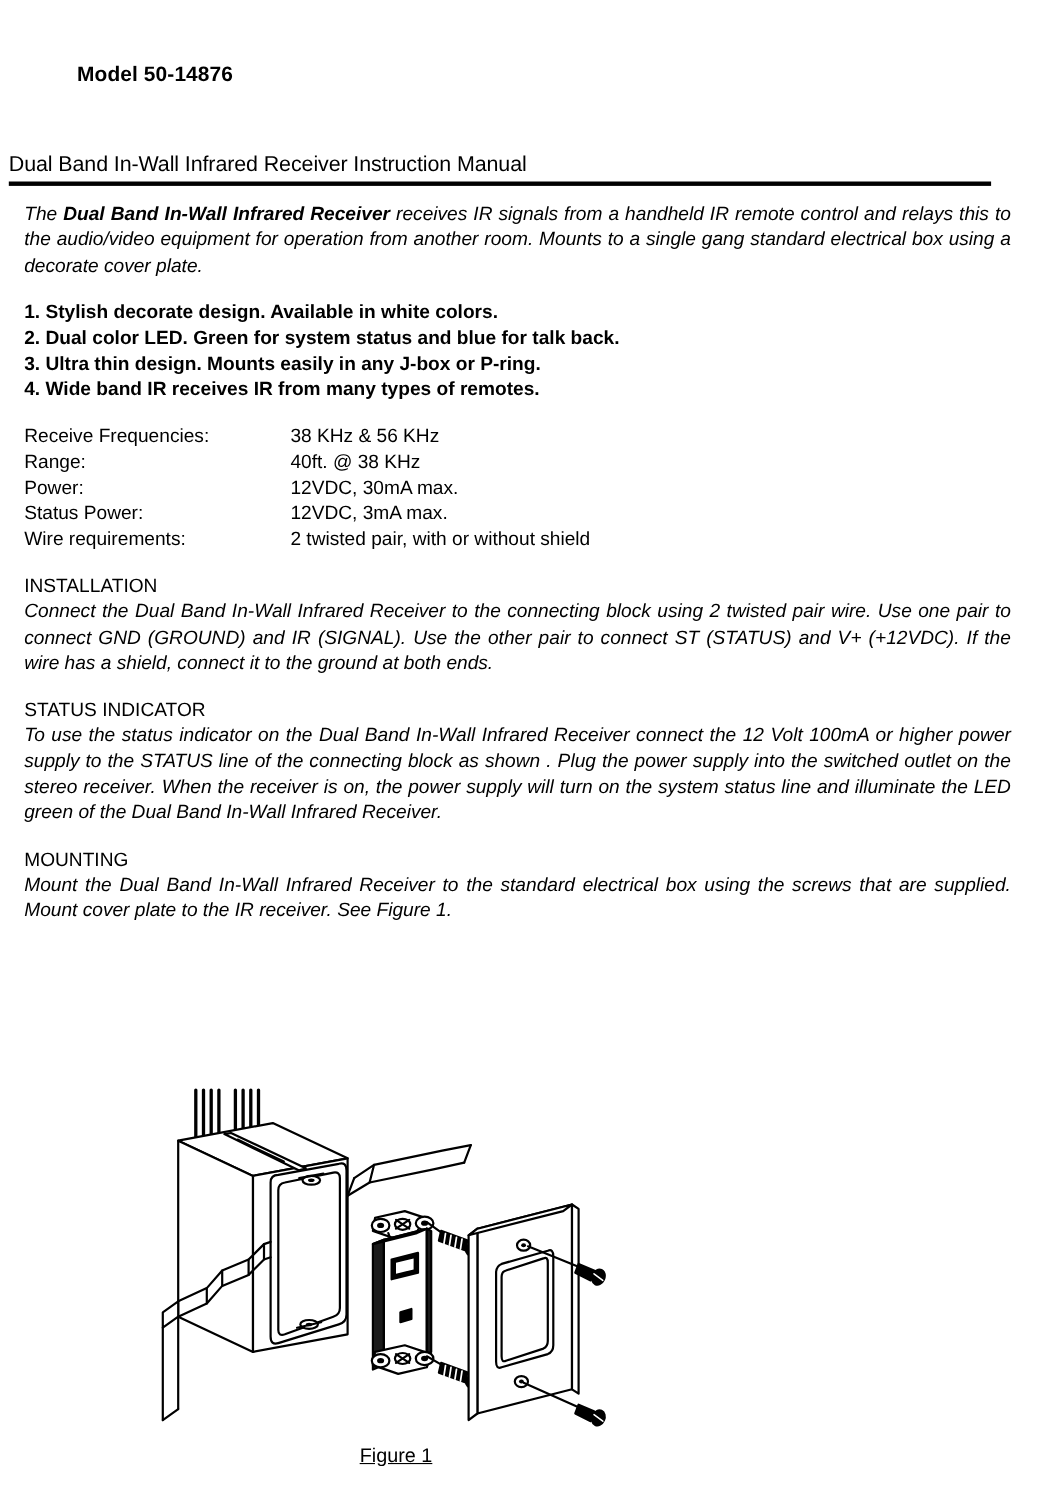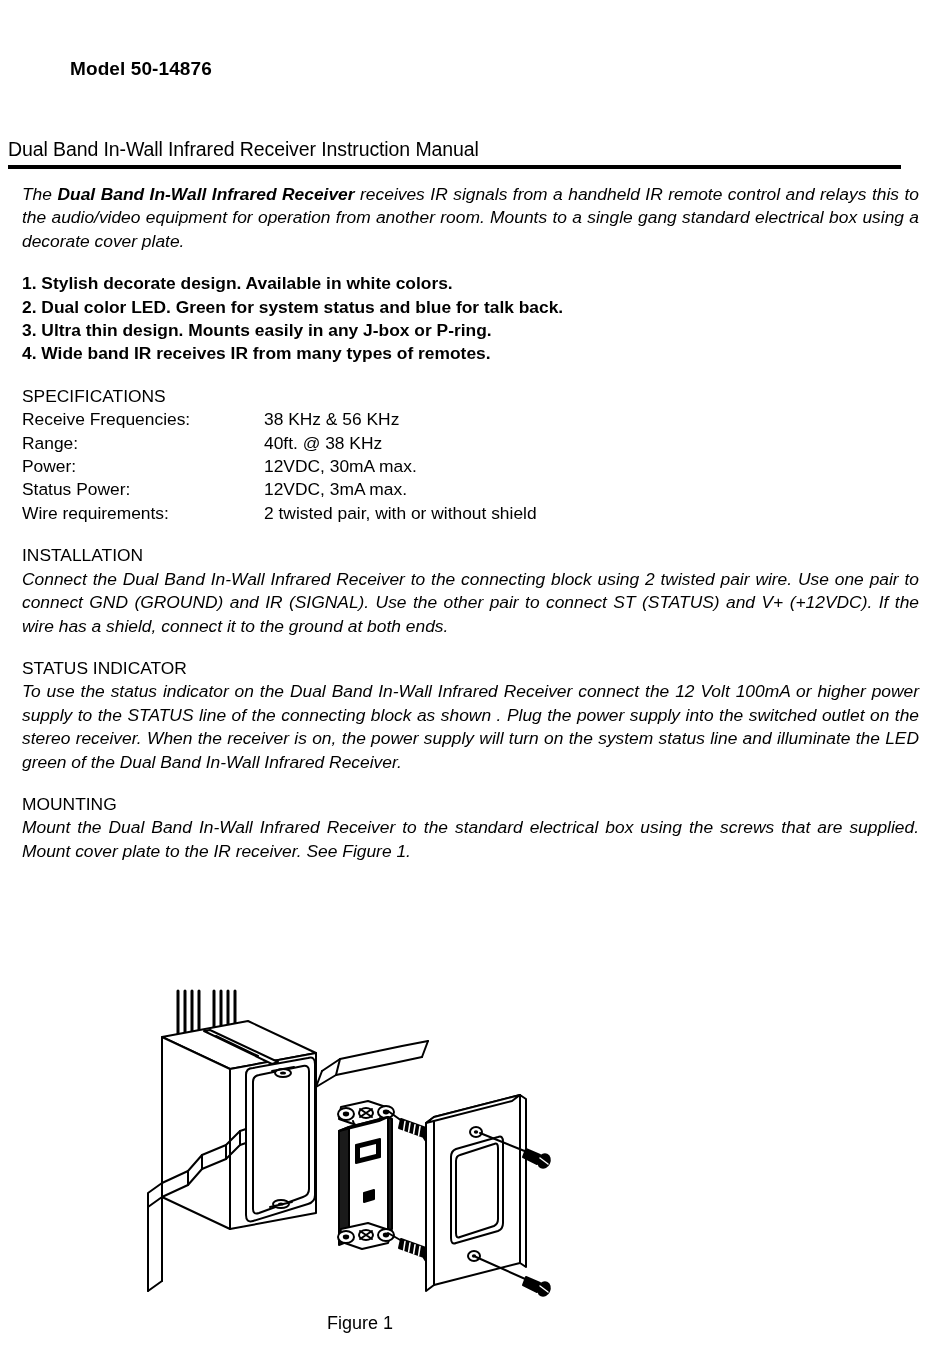--- a/index.html
+++ b/index.html
@@ -179,7 +179,6 @@
 
     <div class="gap-md"></div>
 
-    <div class="sect-head">SPECIFICATIONS</div>
     <table class="spec-table">
       <tbody>
         <tr>

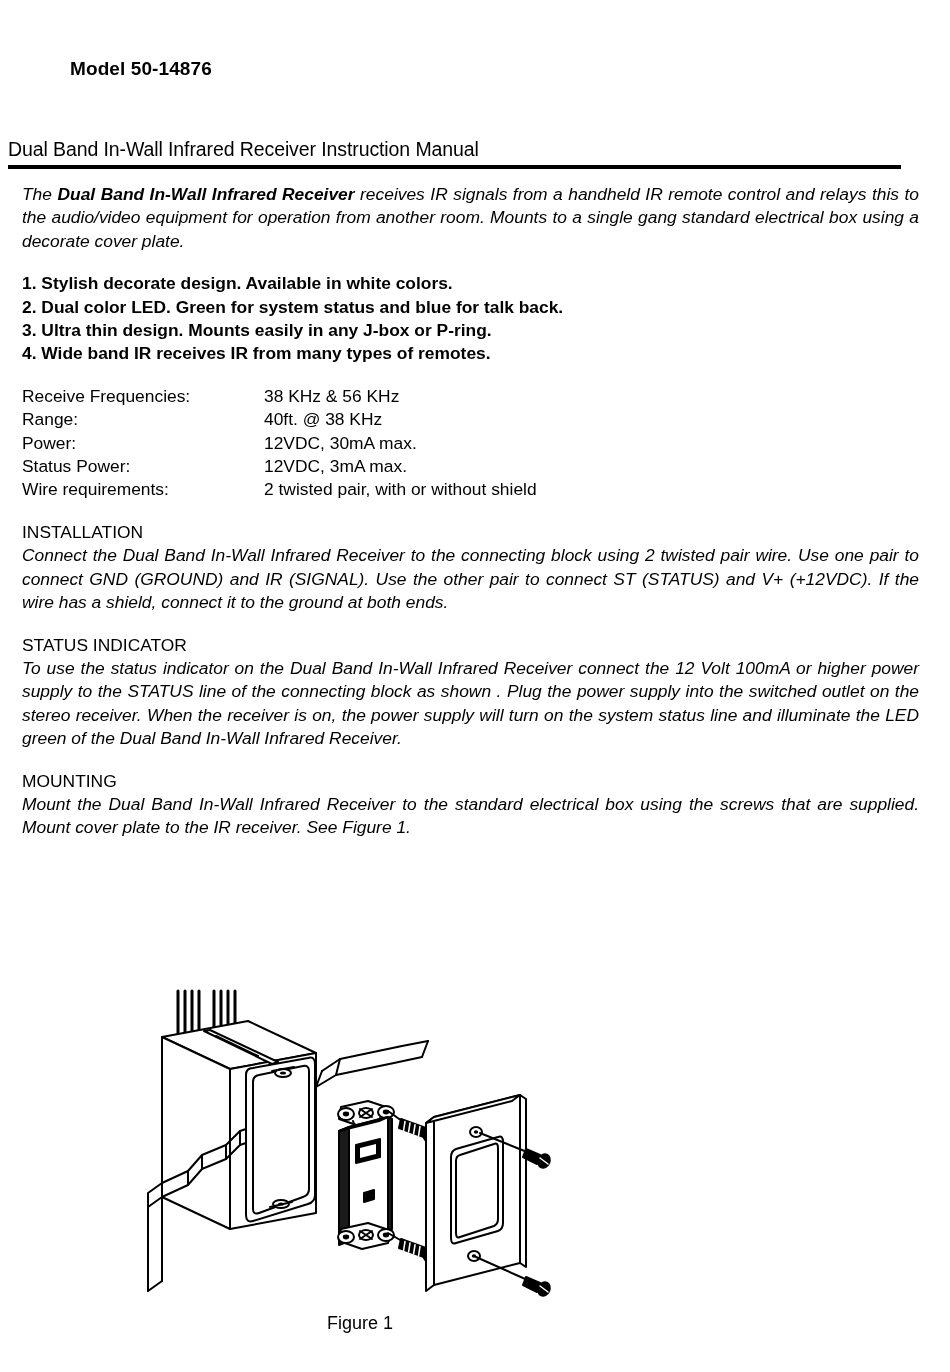--- a/index.html
+++ b/index.html
@@ -146,6 +146,7 @@
     width: 720px;
     text-align: center;
     font-size: 18px;
+    text-decoration: underline;
   }
 </style>
 </head>

